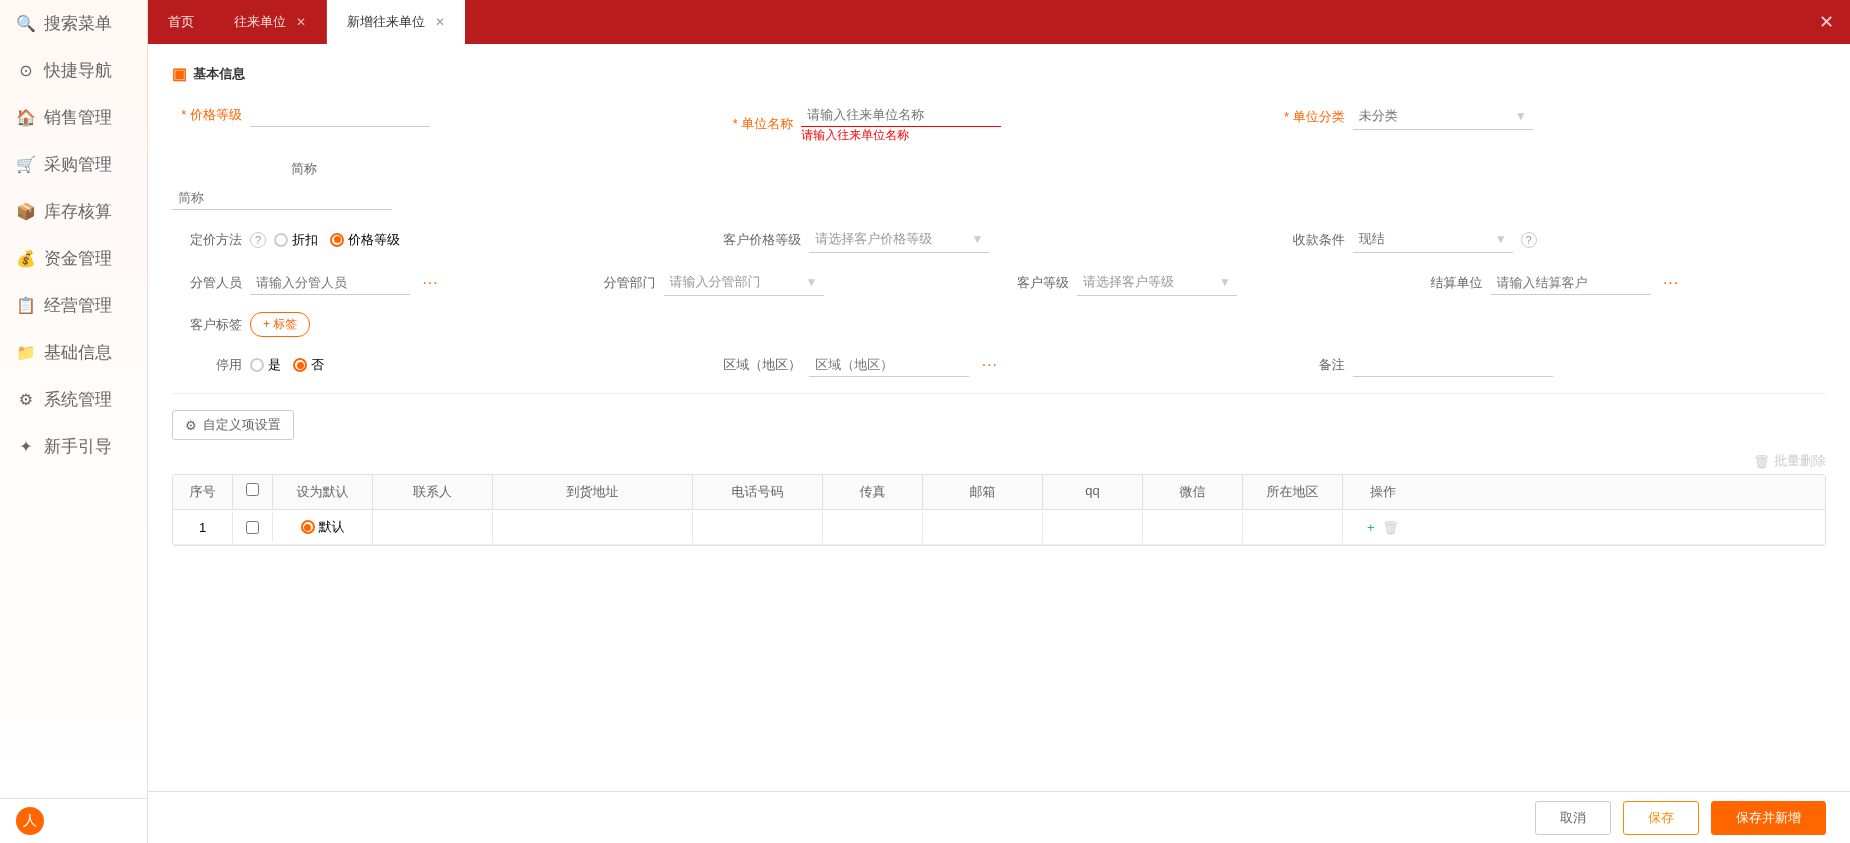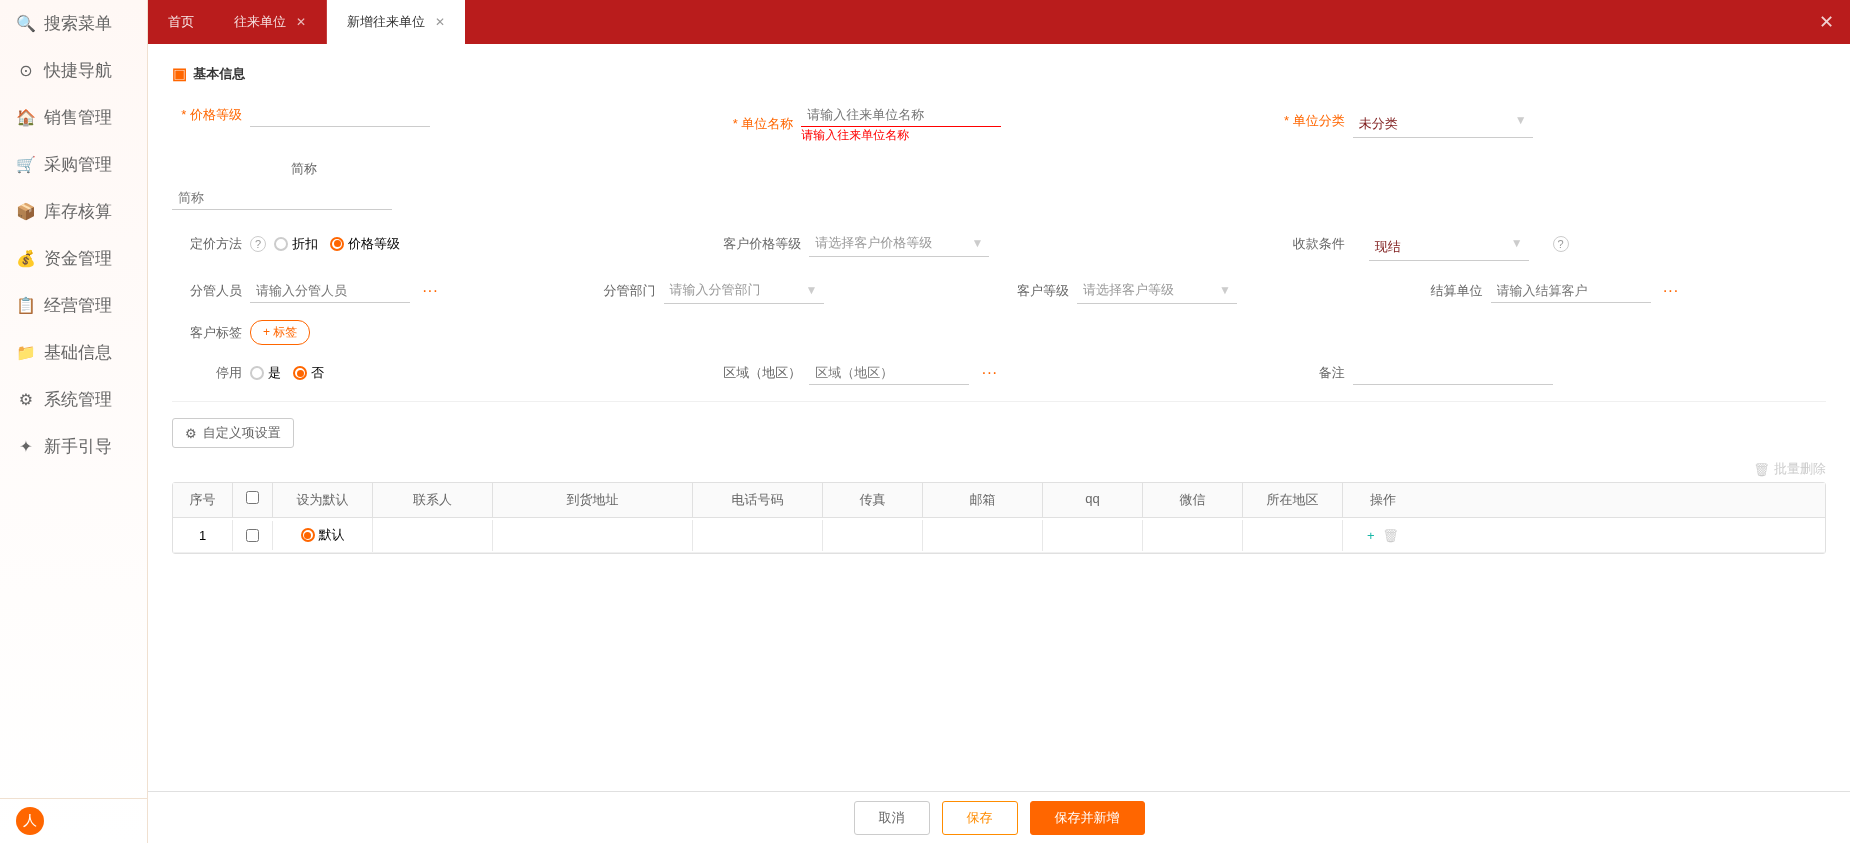--- a/index.html
+++ b/index.html
@@ -198,7 +198,7 @@
       color: #999;
       font-size: 13px;
     }
-    .select-field .select-text.has-value { color: #7f1d1d; margin-top: 8px; }
+    .select-field .select-text.has-value { color: #737373; }
     .chevron-icon { color: #ccc; font-size: 12px; }
 
     .radio-group {

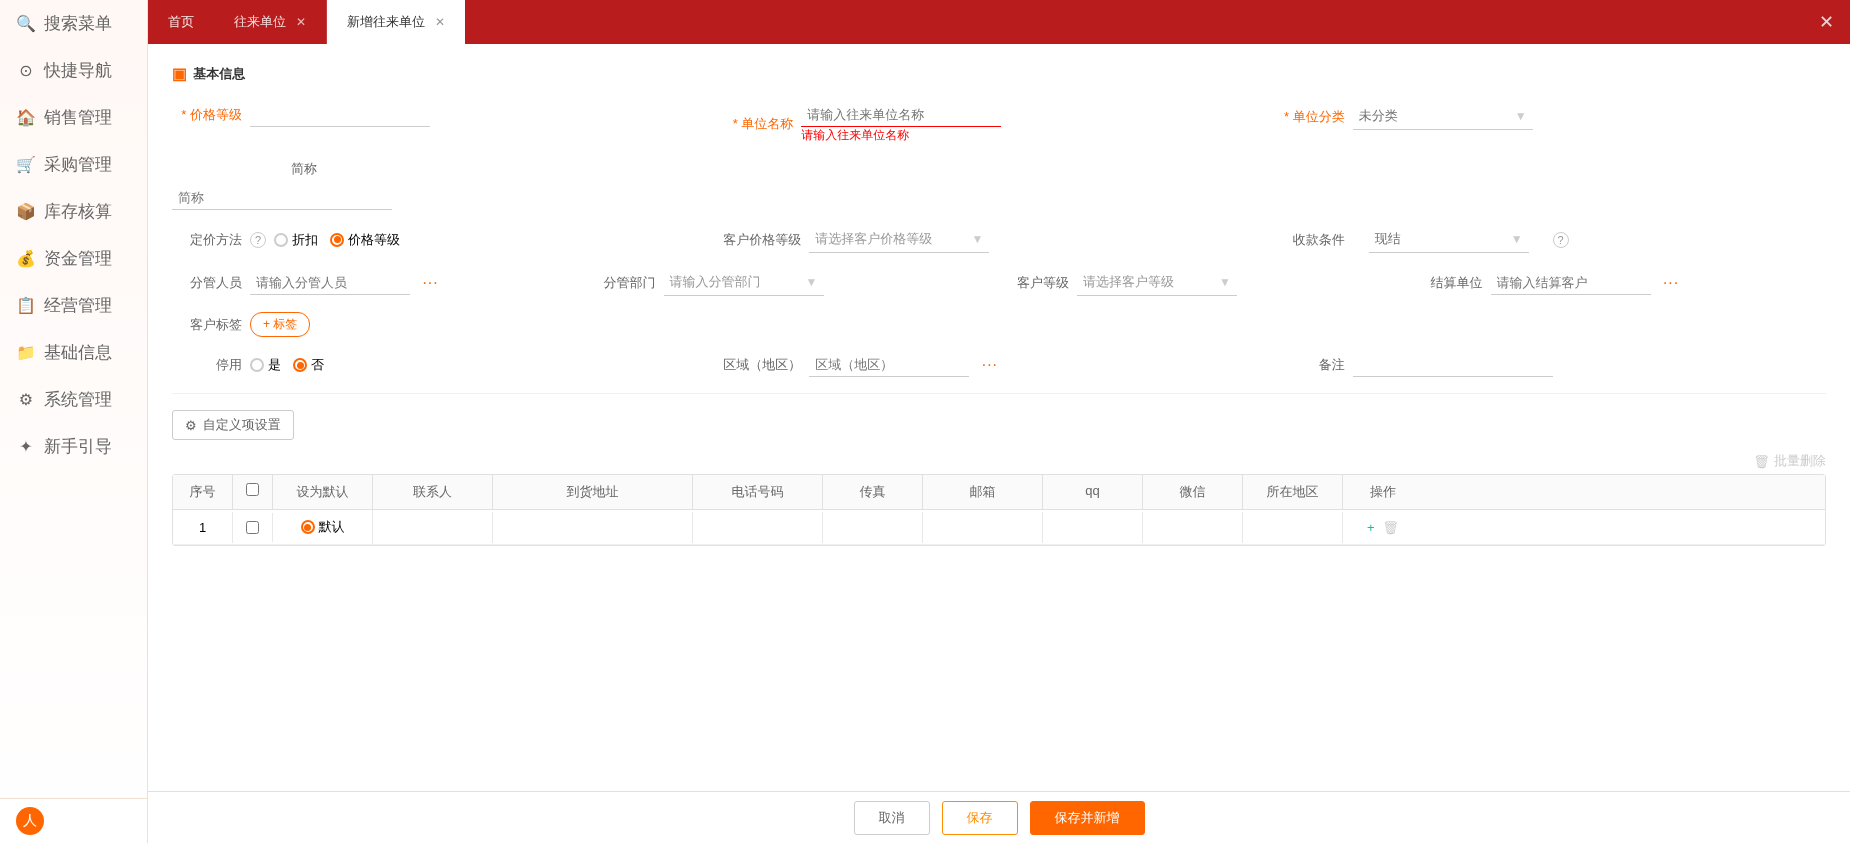--- a/index.html
+++ b/index.html
@@ -510,7 +510,7 @@
         </div>
       </div>
 
-      <div class="form-cell" style="flex:1;gap:24px;align-items:center;">
+      <div class="form-cell" style="flex:1;gap:8px;align-items:center;">
         <span class="form-label">收款条件</span>
         <div class="select-field" style="width:140px;">
           <span class="select-text has-value">现结</span>

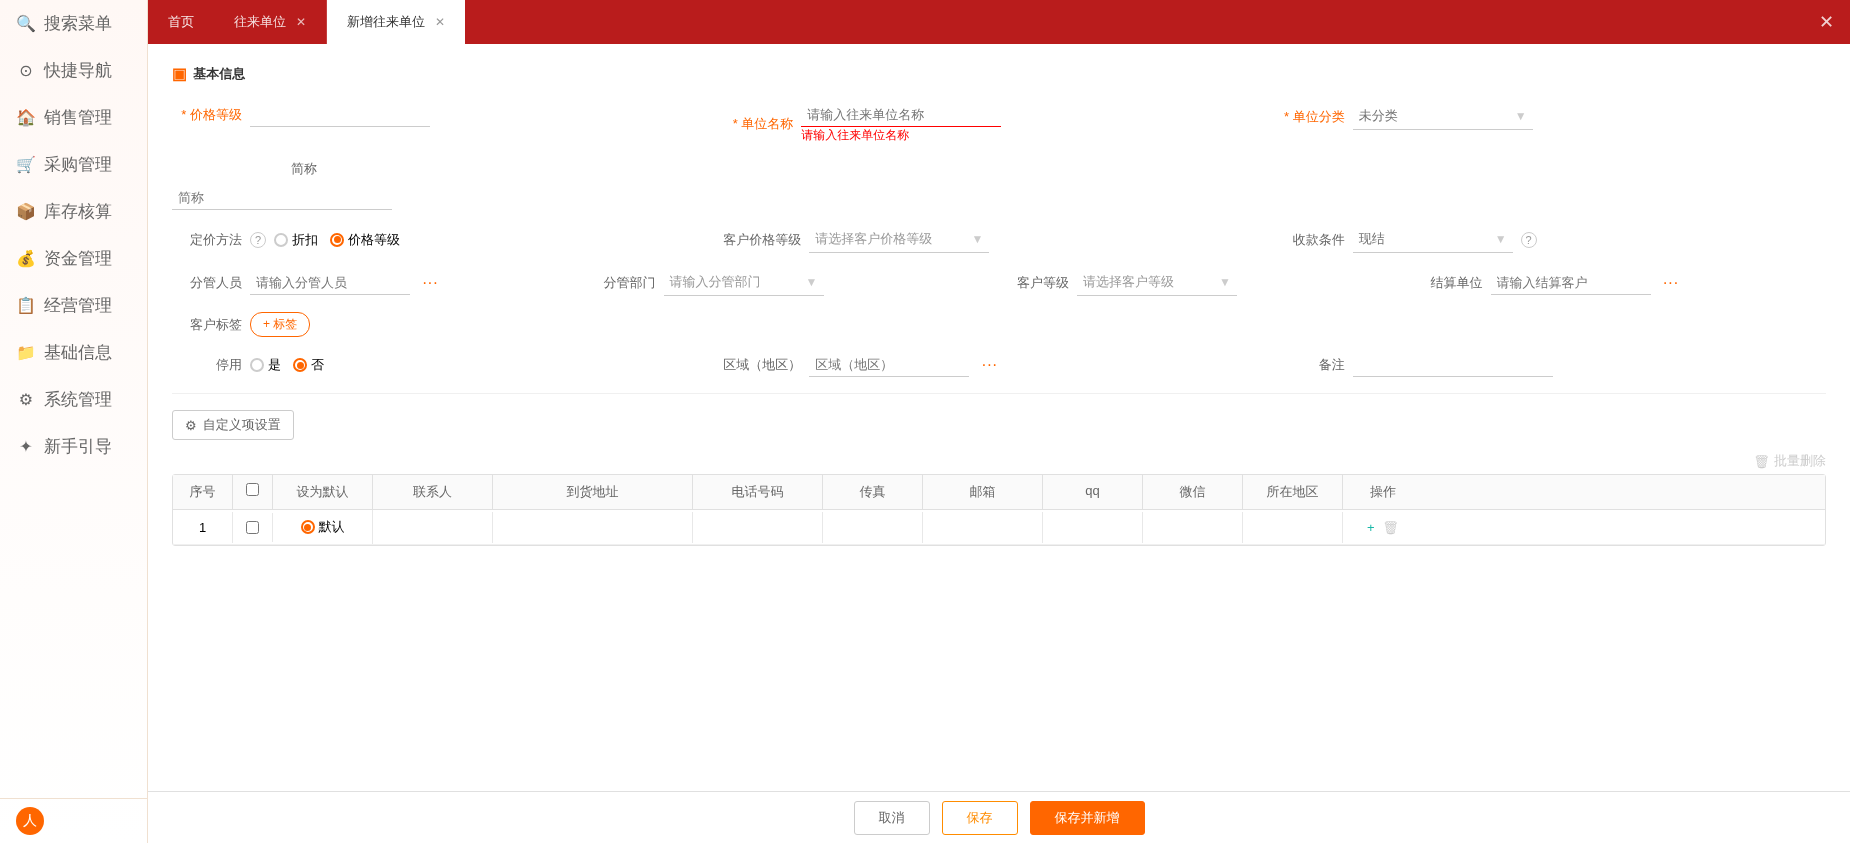--- a/index.html
+++ b/index.html
@@ -333,7 +333,7 @@
       border-top: 1px solid #e0e0e0;
       display: flex;
       align-items: center;
-      justify-content: center;
+      justify-content: flex-end;
       padding: 0 24px;
       gap: 12px;
     }

